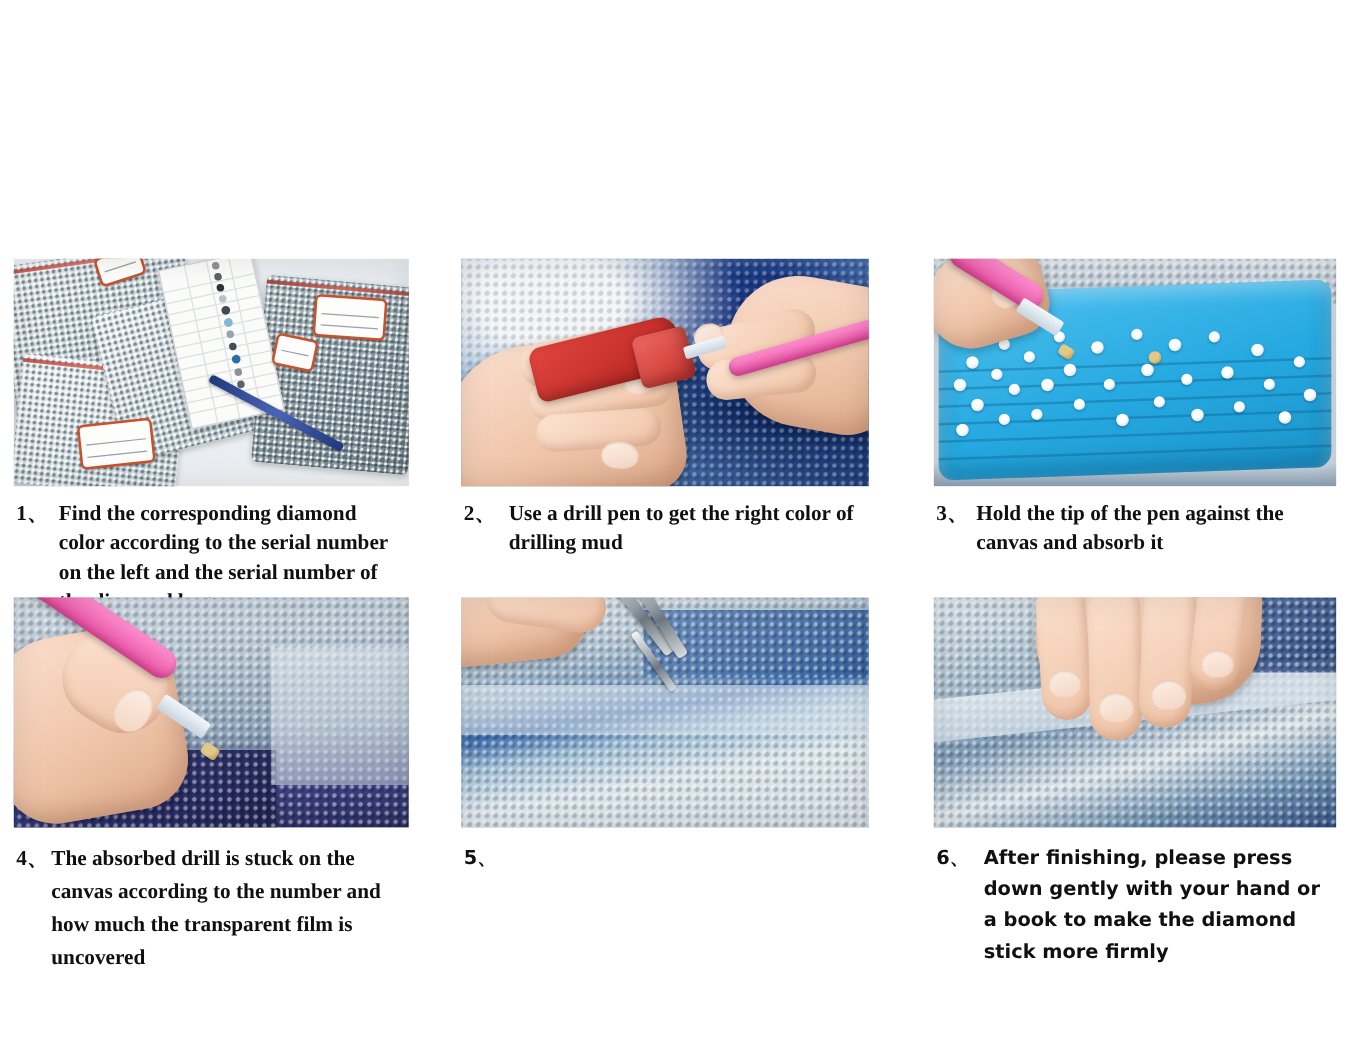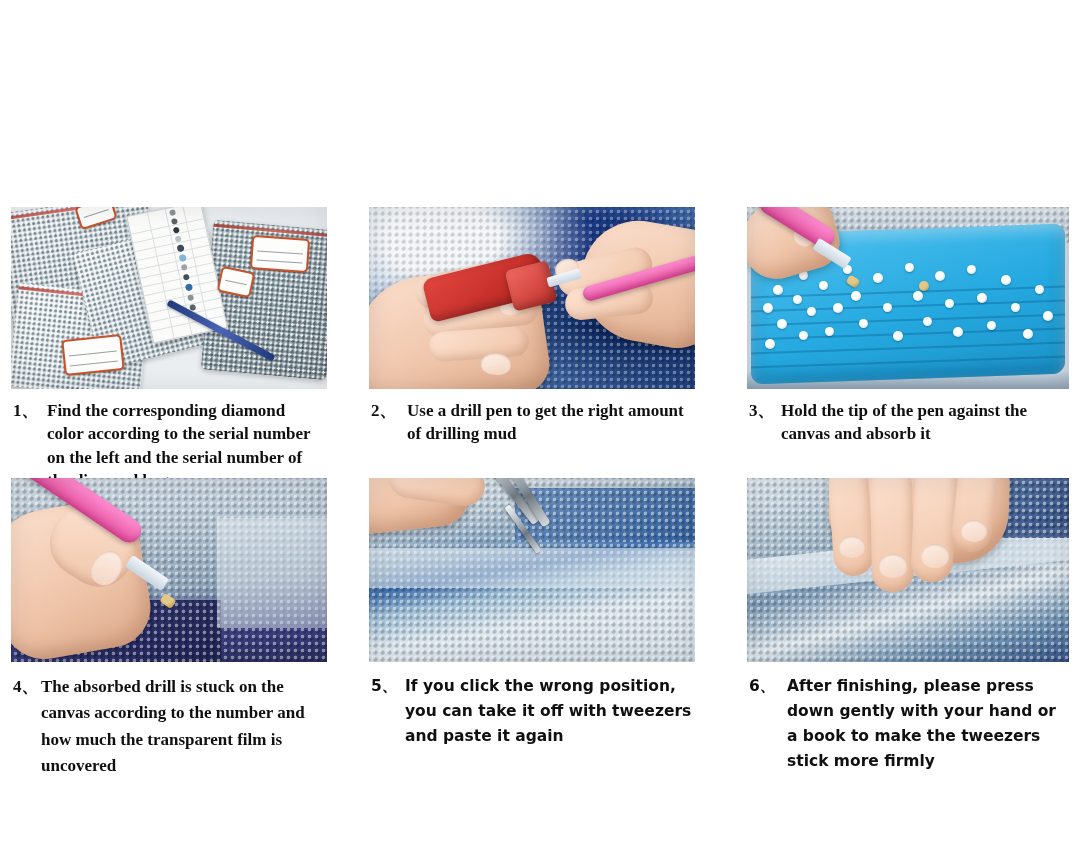--- a/index.html
+++ b/index.html
@@ -259,7 +259,7 @@
 
       <div class="caption cap-serif" style="left:2px;top:192px;width:322px;padding-left:36px;box-sizing:border-box;">
         <span class="num">2、</span>
-        <span class="txt">Use a drill pen to get the right amount of drilling mud</span>
+        <span class="txt">Use a drill pen to get the right color of drilling mud</span>
       </div>
     </div>
 

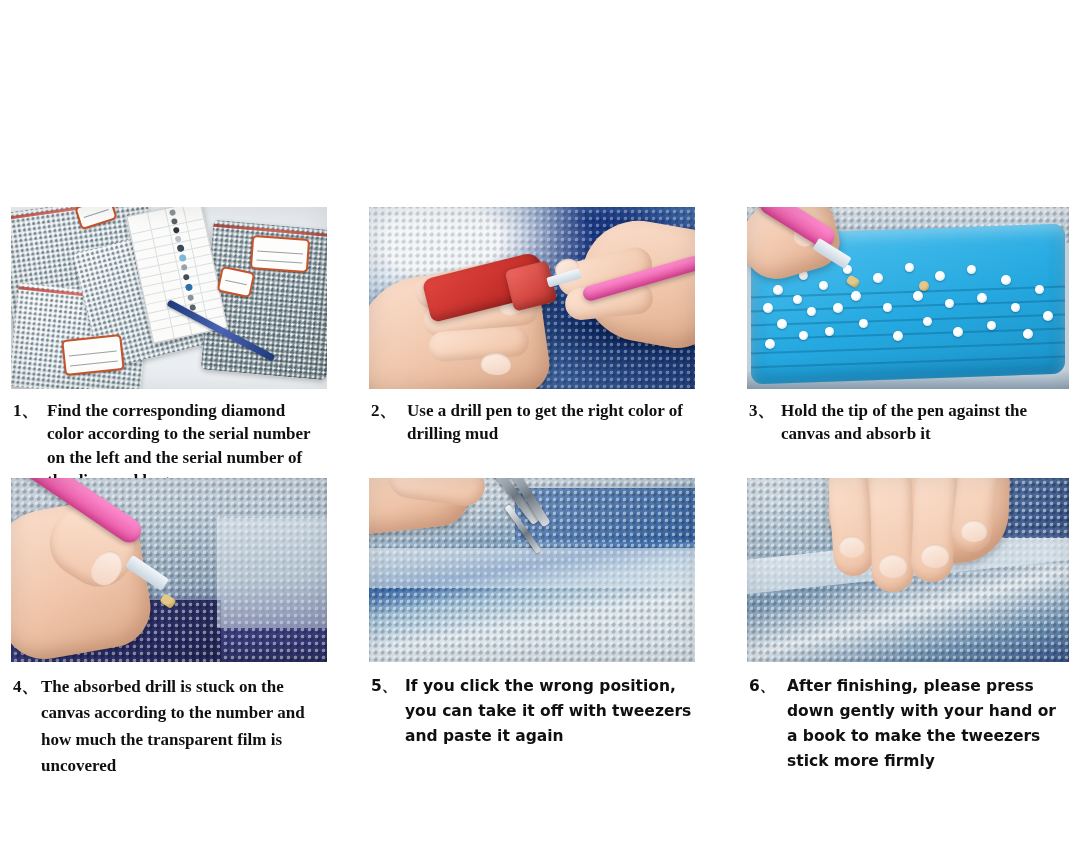--- a/index.html
+++ b/index.html
@@ -378,7 +378,6 @@
 
       <div class="caption cap-sans" style="left:2px;top:196px;width:322px;padding-left:34px;box-sizing:border-box;line-height:1.62;">
         <span class="num">5、</span>
-        <span class="txt">If you click the wrong position, you can take it off with tweezers and paste it again</span>
       </div>
     </div>
 

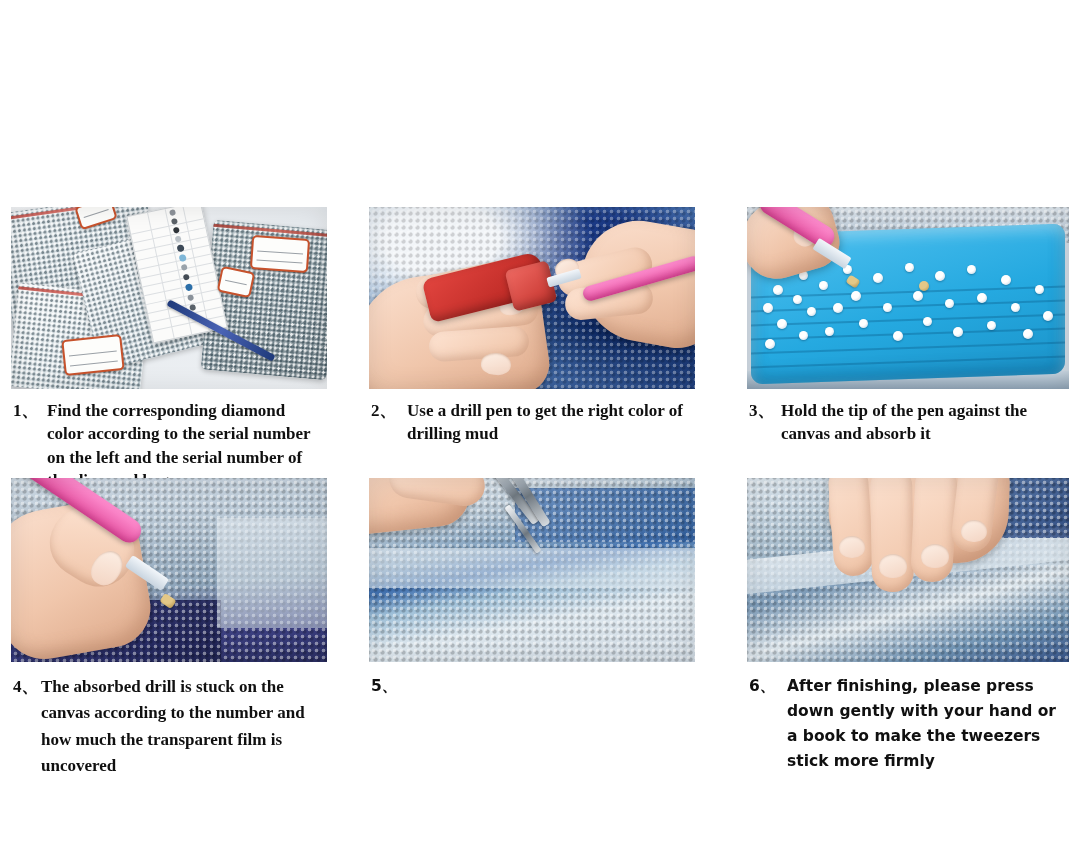--- a/index.html
+++ b/index.html
@@ -407,7 +407,7 @@
 
       <div class="caption cap-sans" style="left:2px;top:196px;width:320px;padding-left:38px;box-sizing:border-box;line-height:1.62;">
         <span class="num">6、</span>
-        <span class="txt">After finishing, please press down gently with your hand or a book to make the tweezers stick more firmly</span>
+        <span class="txt">After finishing, please press down gently with your hand or a book to make the diamond stick more firmly</span>
       </div>
     </div>
 

